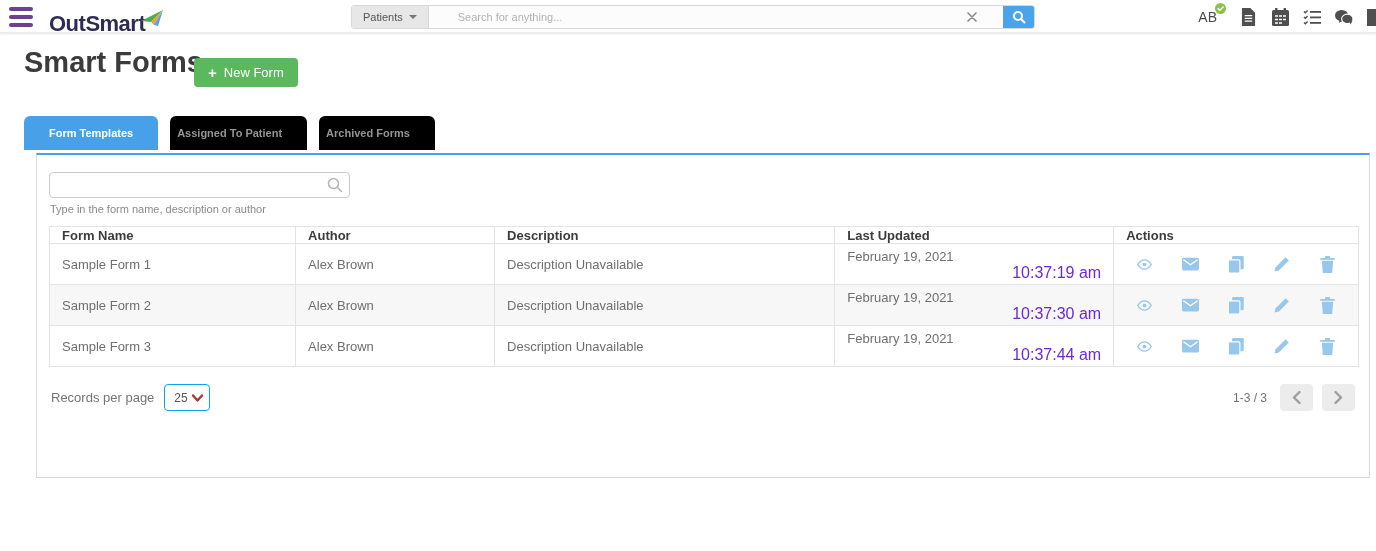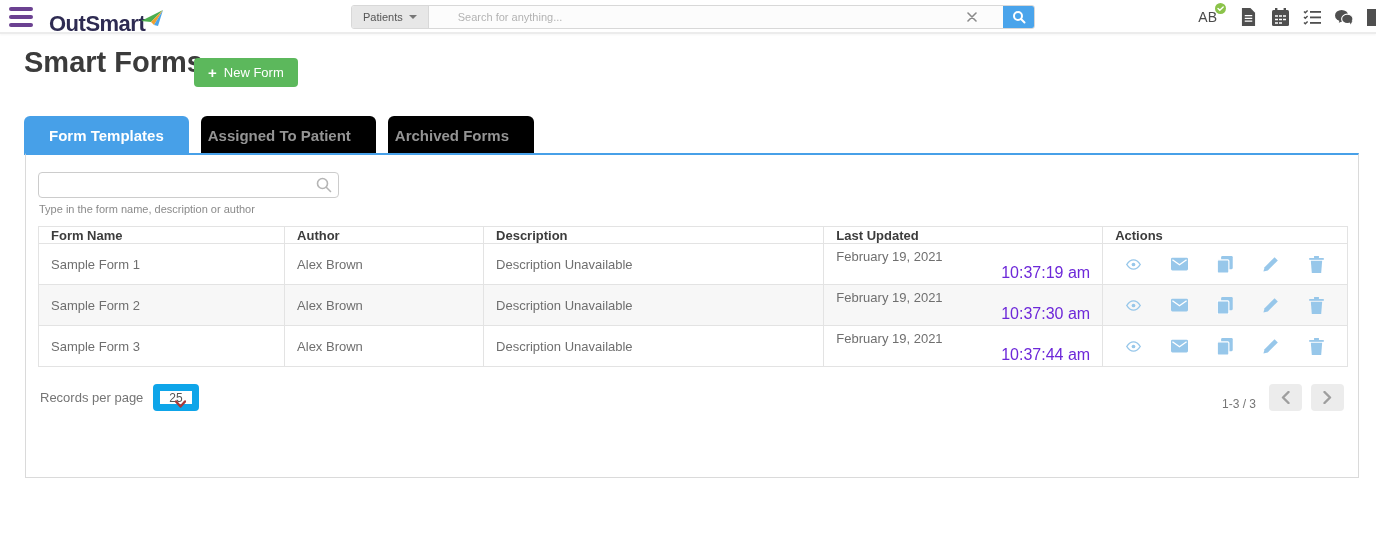--- a/index.html
+++ b/index.html
@@ -35,7 +35,7 @@
 
   
   .tabs { position:absolute; left:24px; top:116px; display:flex; gap:12px; }
-  .tab { padding:11px 25px; font-size:15px; font-weight:bold; border-radius:6px 6px 0 0; cursor:pointer; }
+  .tab { padding:11px 25px; font-size:11px; font-weight:bold; border-radius:6px 6px 0 0; cursor:pointer; }
   .tab.active { background:#47a0e8; color:#fff; }
   .tab.inactive { background:#000000; color:#949494;padding-left:7px; }
 

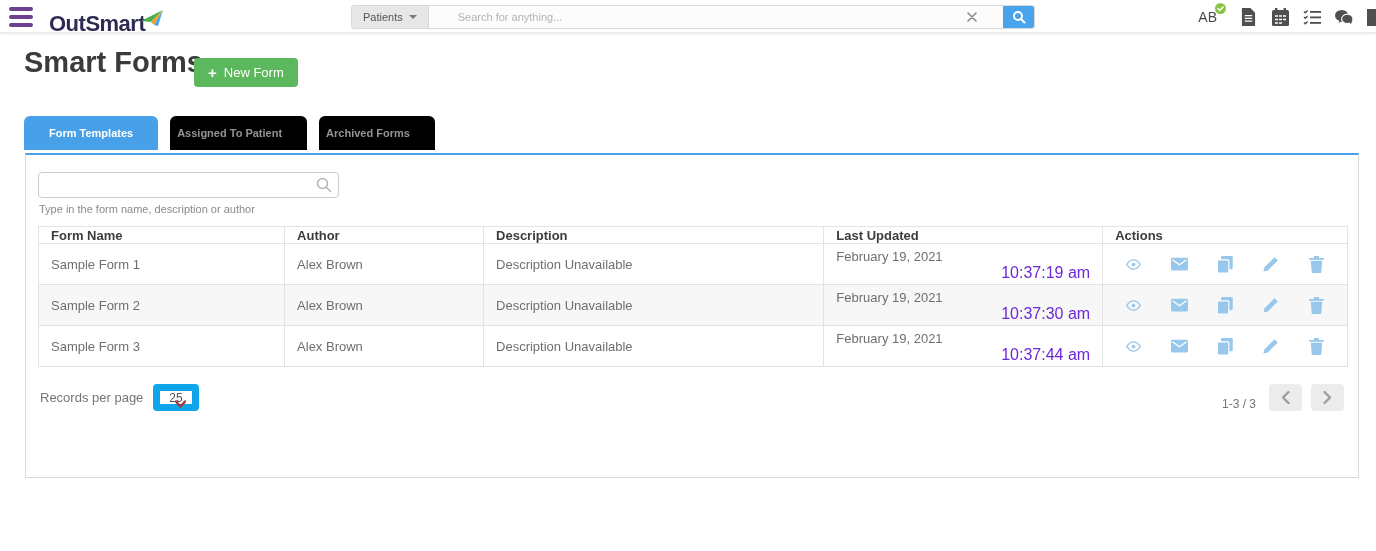--- a/index.html
+++ b/index.html
@@ -40,7 +40,7 @@
   .tab.inactive { background:#000000; color:#949494;padding-left:7px; }
 
   
-  .panel { position:absolute; left:25px; top:153px; width:1334px; height:325px; border:1px solid #dadada; border-top:2px solid #47a0e8; background:#fff; }
+  .panel { position:absolute; left:36px; top:153px; width:1334px; height:325px; border:1px solid #dadada; border-top:2px solid #47a0e8; background:#fff; }
   .filter-wrap { position:relative; width:301px; margin:17px 0 0 12px; }
   .filter-input { width:100%; height:26px; border:1px solid #ccc; border-radius:4px; padding:0 30px 0 10px; font-size:12px; color:#555; outline:none; font-family:inherit; }
   .filter-mag { position:absolute; right:7px; top:5px; }

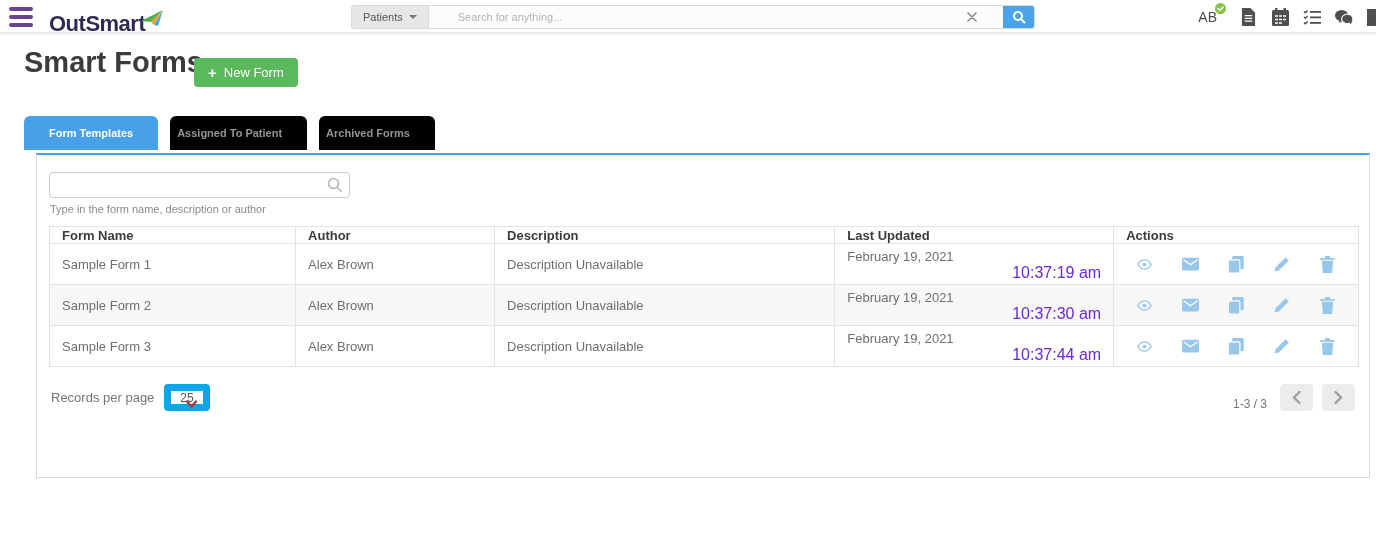--- a/index.html
+++ b/index.html
@@ -59,7 +59,7 @@
 
   .table-footer { display:flex; align-items:center; margin:17px 14px 0; }
   .rpp-label { font-size:13px; color:#757575; }
-  .rpp-select { position:relative; margin-left:10px; width:46px; height:27px; border:7px solid #0ea5e9; border-radius:4px; background:#fff; display:flex; align-items:center; padding-left:9px; font-size:12px; color:#555; cursor:pointer; }
+  .rpp-select { position:relative; margin-left:10px; width:46px; height:27px; border:1px solid #0ea5e9; border-radius:4px; background:#fff; display:flex; align-items:center; padding-left:9px; font-size:12px; color:#555; cursor:pointer; }
   .rpp-caret { position:absolute; right:6px; top:9px; }
   .footer-right { margin-left:auto; display:flex; align-items:flex-end; gap:9px; }
   .range-label { font-size:12px; color:#757575; margin-right:4px; }

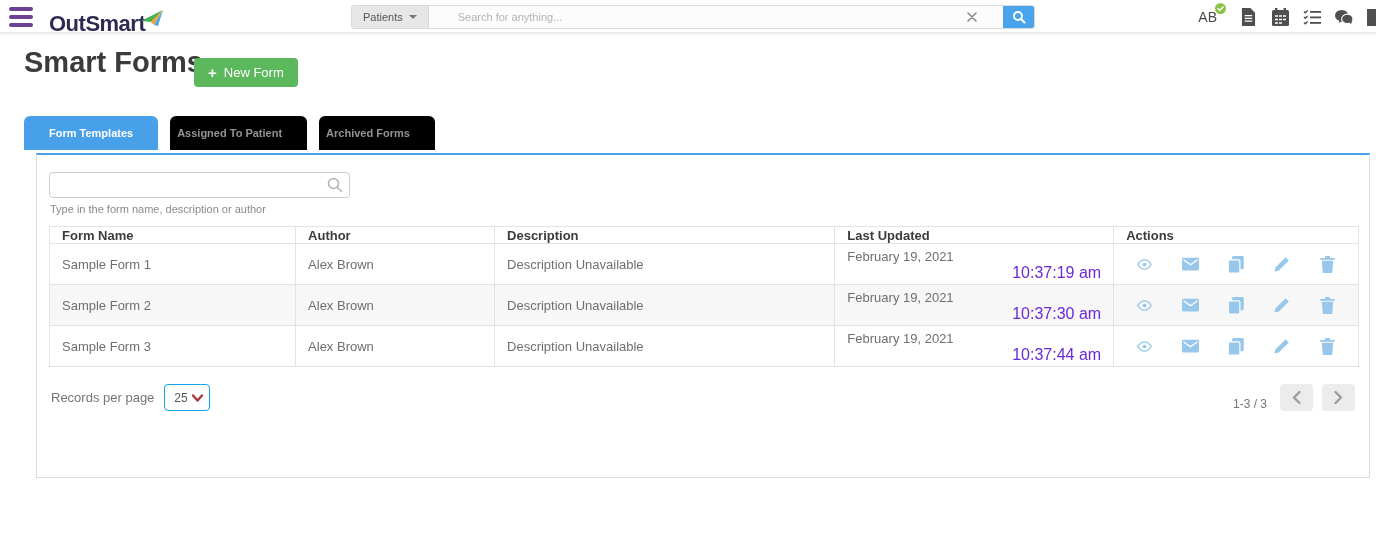--- a/index.html
+++ b/index.html
@@ -61,7 +61,7 @@
   .rpp-label { font-size:13px; color:#757575; }
   .rpp-select { position:relative; margin-left:10px; width:46px; height:27px; border:1px solid #0ea5e9; border-radius:4px; background:#fff; display:flex; align-items:center; padding-left:9px; font-size:12px; color:#555; cursor:pointer; }
   .rpp-caret { position:absolute; right:6px; top:9px; }
-  .footer-right { margin-left:auto; display:flex; align-items:flex-end; gap:9px; }
+  .footer-right { margin-left:auto; display:flex; align-items:center; gap:9px; }
   .range-label { font-size:12px; color:#757575; margin-right:4px; }
   .page-btn { width:33px; height:27px; background:#ececec; border:none; border-radius:4px; display:flex; align-items:center; justify-content:center; cursor:pointer; }
 </style>

